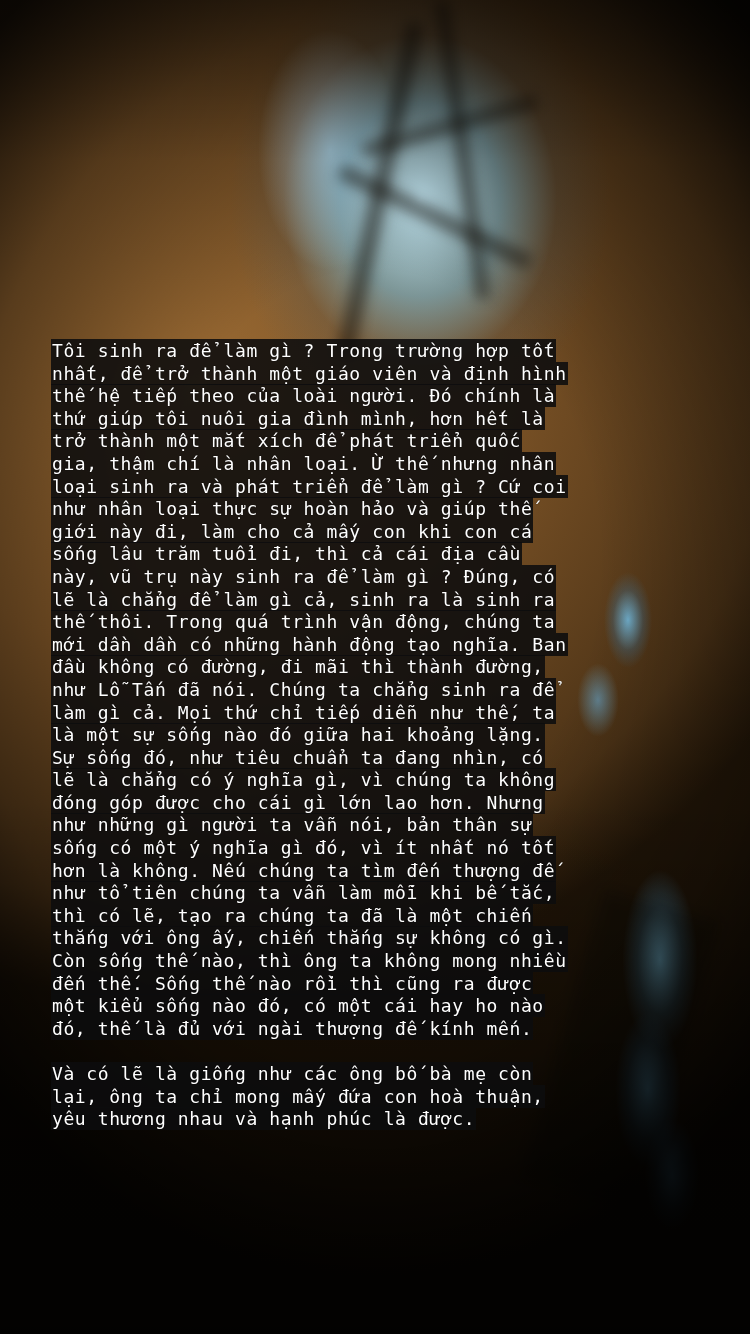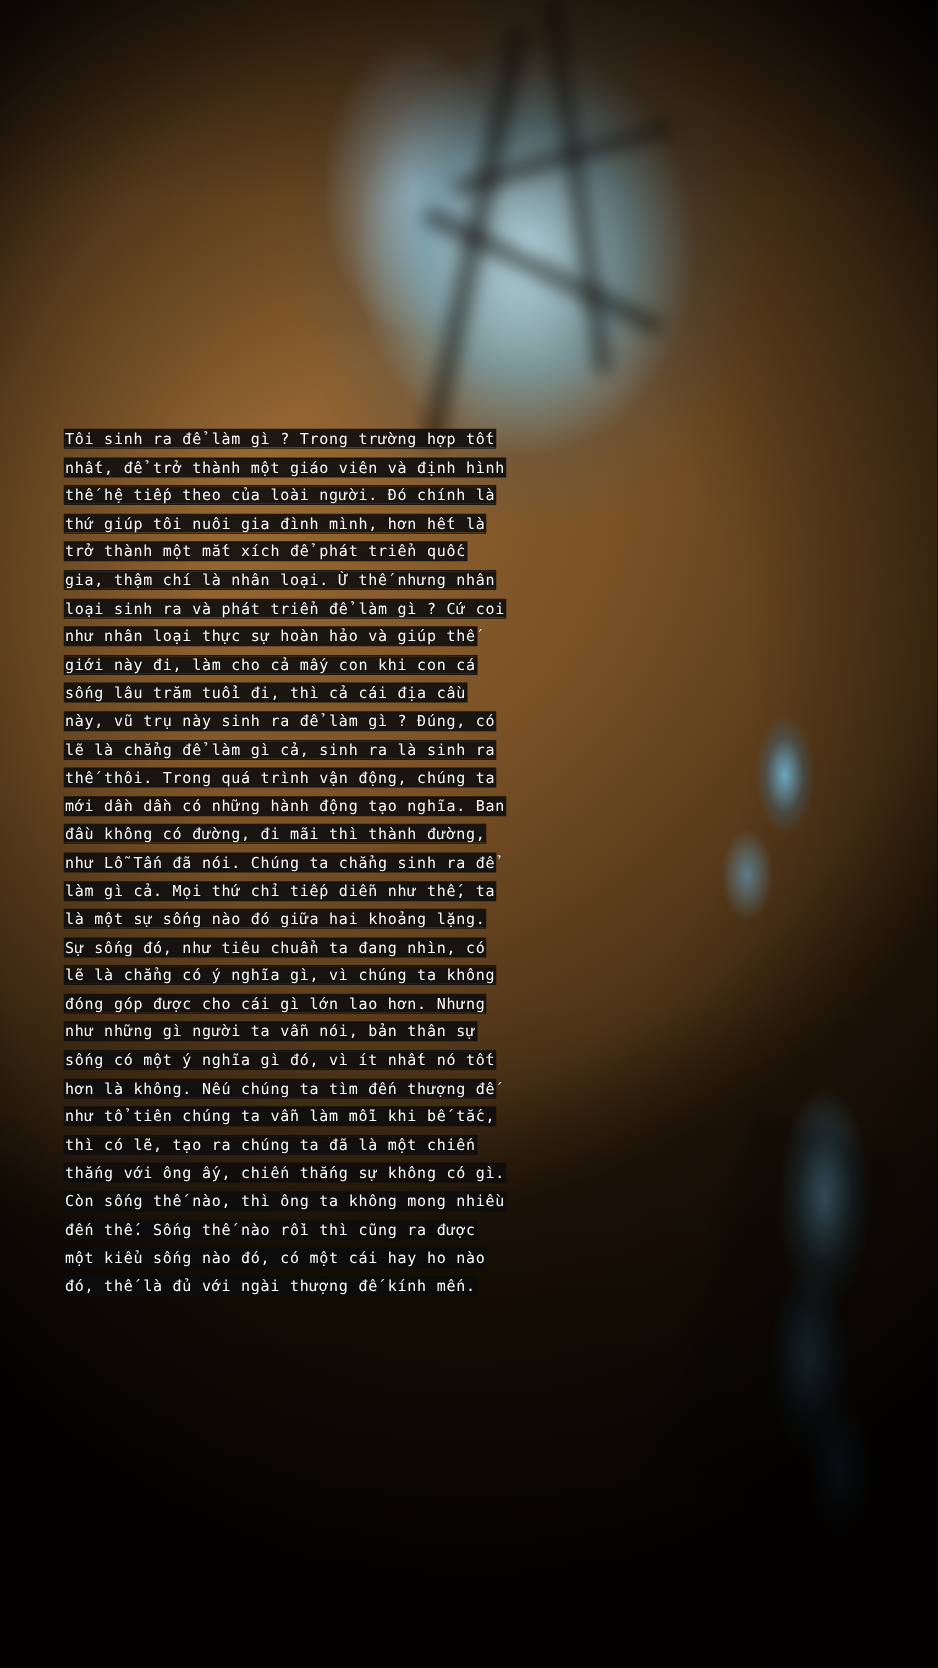--- a/index.html
+++ b/index.html
@@ -74,7 +74,7 @@
 
   .para {
     margin: 0;
-    font-size: 12px;
+    font-size: 18px;
     line-height: 22.6px;
     letter-spacing: 0.6px;
     color: #ffffff;

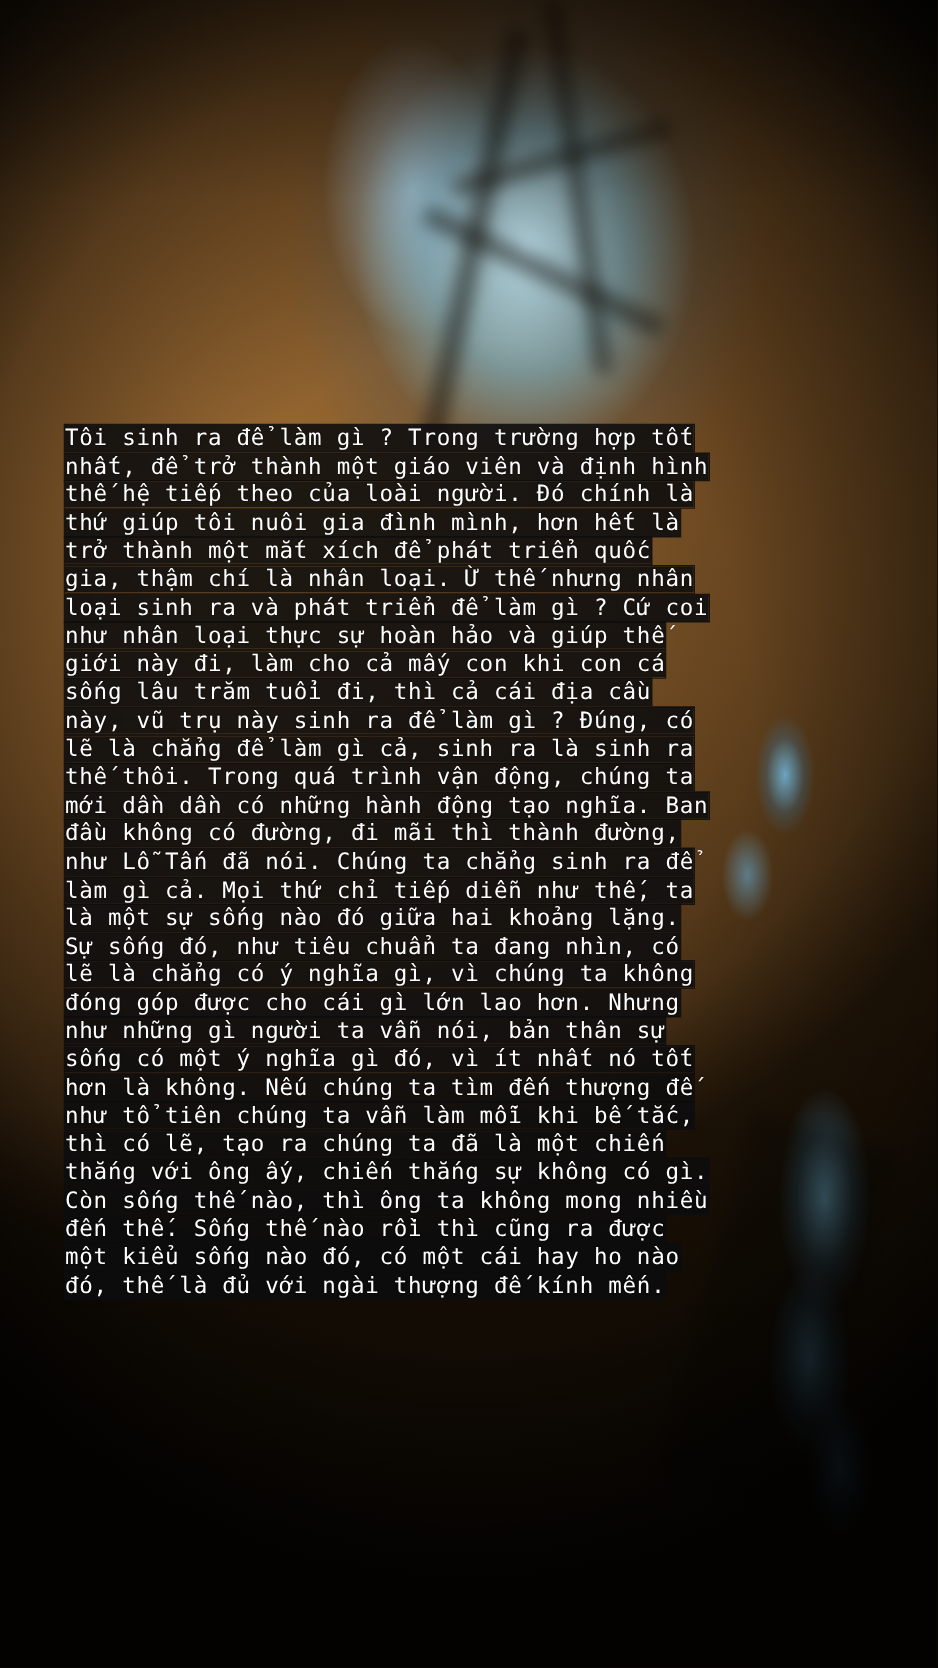--- a/index.html
+++ b/index.html
@@ -106,6 +106,7 @@
 
   <div class="text-layer">
     <p class="para"><span class="ln">Tôi sinh ra để làm gì ? Trong trường hợp tốt</span><span class="ln">nhất, để trở thành một giáo viên và định hình</span><span class="ln">thế hệ tiếp theo của loài người. Đó chính là</span><span class="ln">thứ giúp tôi nuôi gia đình mình, hơn hết là</span><span class="ln">trở thành một mắt xích để phát triển quốc</span><span class="ln">gia, thậm chí là nhân loại. Ừ thế nhưng nhân</span><span class="ln">loại sinh ra và phát triển để làm gì ? Cứ coi</span><span class="ln">như nhân loại thực sự hoàn hảo và giúp thế</span><span class="ln">giới này đi, làm cho cả mấy con khi con cá</span><span class="ln">sống lâu trăm tuổi đi, thì cả cái địa cầu</span><span class="ln">này, vũ trụ này sinh ra để làm gì ? Đúng, có</span><span class="ln">lẽ là chẳng để làm gì cả, sinh ra là sinh ra</span><span class="ln">thế thôi. Trong quá trình vận động, chúng ta</span><span class="ln">mới dần dần có những hành động tạo nghĩa. Ban</span><span class="ln">đầu không có đường, đi mãi thì thành đường,</span><span class="ln">như Lỗ Tấn đã nói. Chúng ta chẳng sinh ra để</span><span class="ln">làm gì cả. Mọi thứ chỉ tiếp diễn như thế, ta</span><span class="ln">là một sự sống nào đó giữa hai khoảng lặng.</span><span class="ln">Sự sống đó, như tiêu chuẩn ta đang nhìn, có</span><span class="ln">lẽ là chẳng có ý nghĩa gì, vì chúng ta không</span><span class="ln">đóng góp được cho cái gì lớn lao hơn. Nhưng</span><span class="ln">như những gì người ta vẫn nói, bản thân sự</span><span class="ln">sống có một ý nghĩa gì đó, vì ít nhất nó tốt</span><span class="ln">hơn là không. Nếu chúng ta tìm đến thượng đế</span><span class="ln">như tổ tiên chúng ta vẫn làm mỗi khi bế tắc,</span><span class="ln">thì có lẽ, tạo ra chúng ta đã là một chiến</span><span class="ln">thắng với ông ấy, chiến thắng sự không có gì.</span><span class="ln">Còn sống thế nào, thì ông ta không mong nhiều</span><span class="ln">đến thế. Sống thế nào rồi thì cũng ra được</span><span class="ln">một kiểu sống nào đó, có một cái hay ho nào</span><span class="ln">đó, thế là đủ với ngài thượng đế kính mến.</span></p>
+    <p class="para"><span class="ln">Và có lẽ là giống như các ông bố bà mẹ còn</span><span class="ln">lại, ông ta chỉ mong mấy đứa con hoà thuận,</span><span class="ln">yêu thương nhau và hạnh phúc là được.</span></p>
   </div>
 
 </div>

